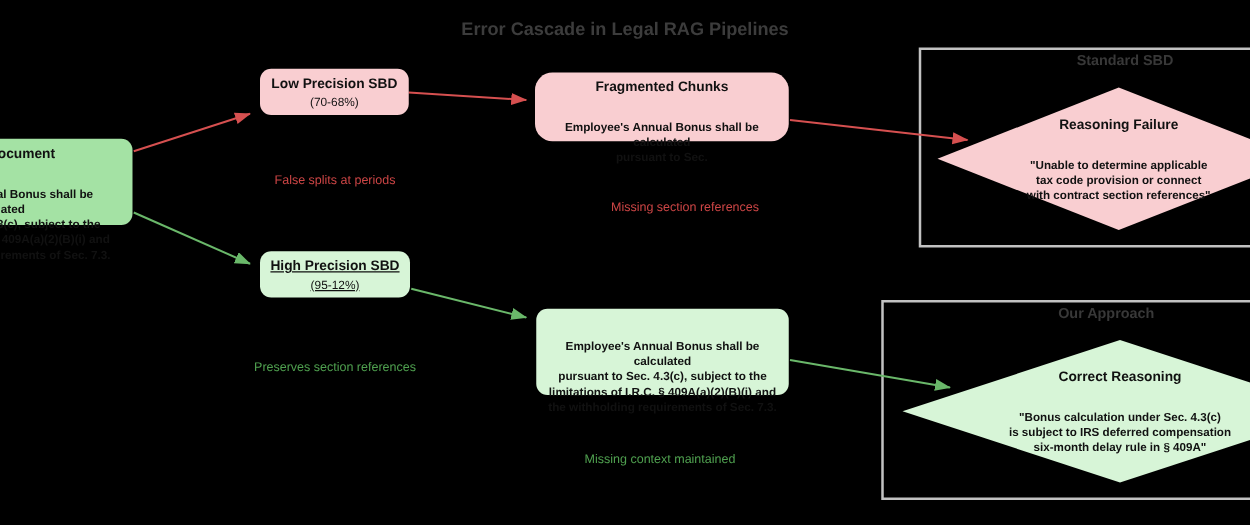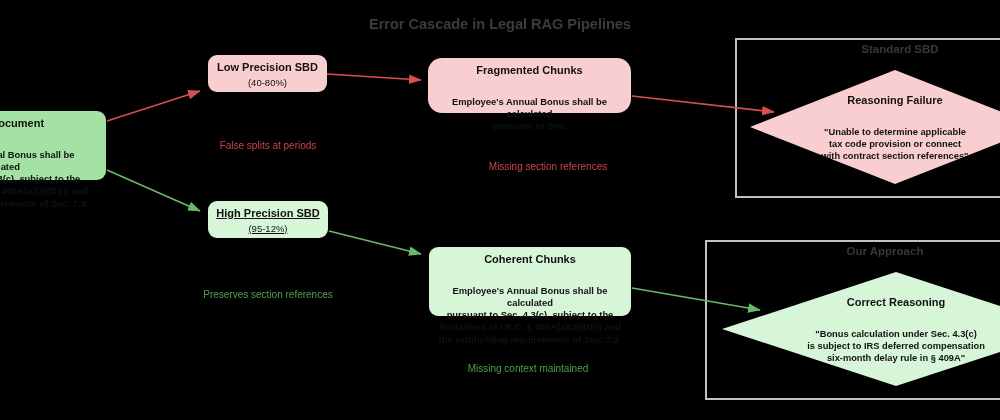--- a/index.html
+++ b/index.html
@@ -88,7 +88,7 @@
 
   <div class="node pink" style="left:208px; top:55px; width:119px; height:37px;">
     <div class="node-title">Low Precision SBD</div>
-    <div class="node-range">(40-80%)</div>
+    <div class="node-range">(70-68%)</div>
   </div>
 
   <div class="node pink" style="left:428px; top:58px; width:203px; height:55px;border-radius:14px;">

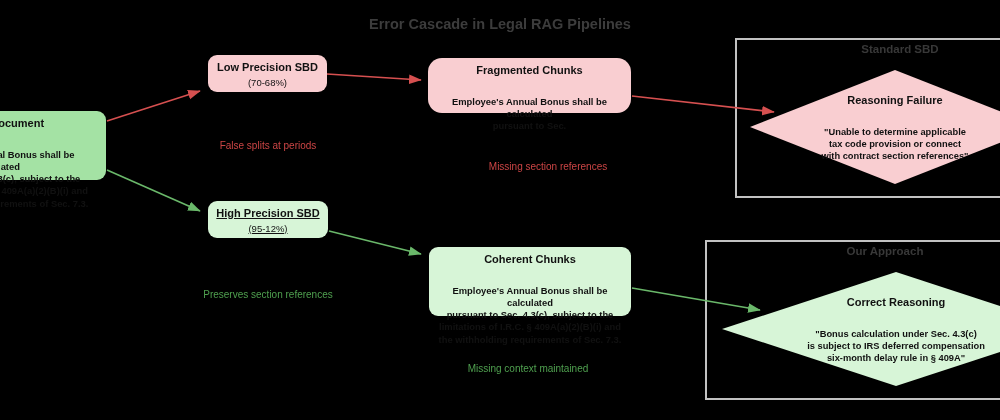--- a/index.html
+++ b/index.html
@@ -103,7 +103,6 @@
   </div>
 
   <div class="node pale-green" style="left:429px; top:247px; width:202px; height:69px;">
-    <div class="node-title">Coherent Chunks</div>
     <div class="node-body">Employee's Annual Bonus shall be calculated
 pursuant to Sec. 4.3(c), subject to the
 limitations of I.R.C. § 409A(a)(2)(B)(i) and

